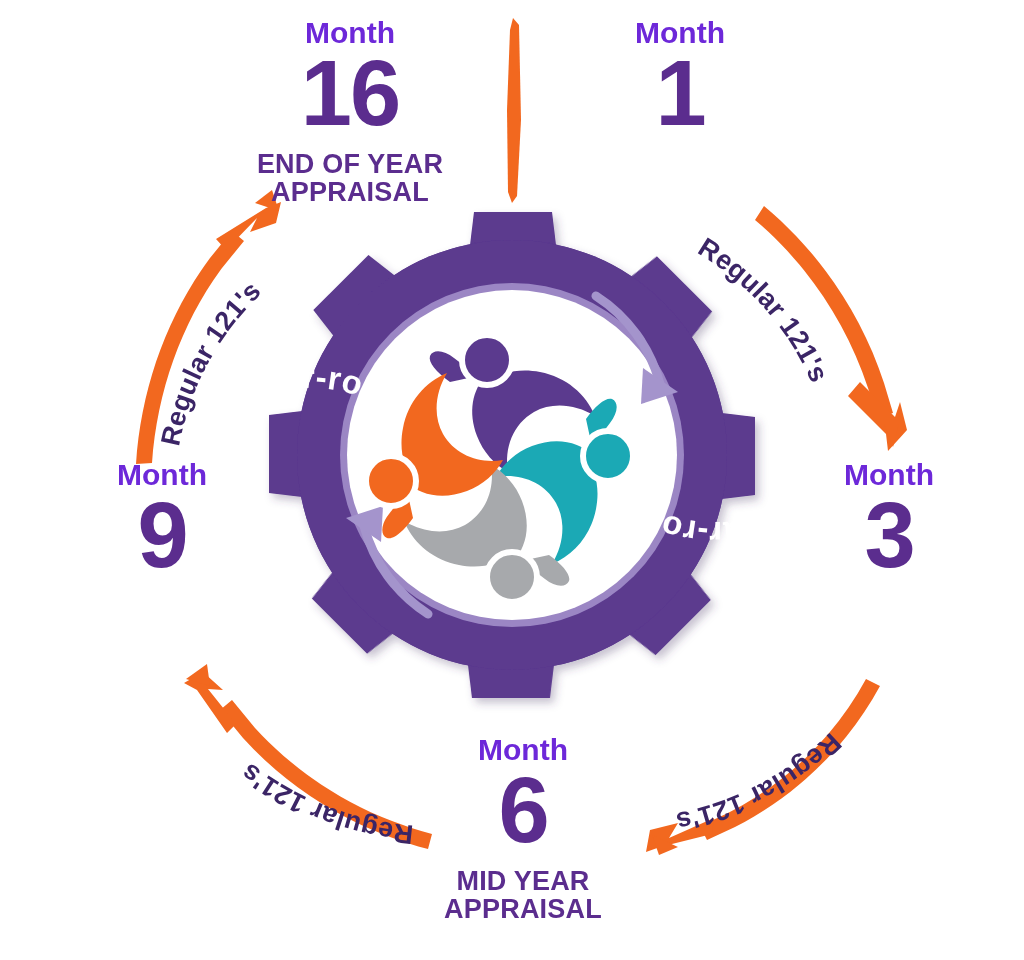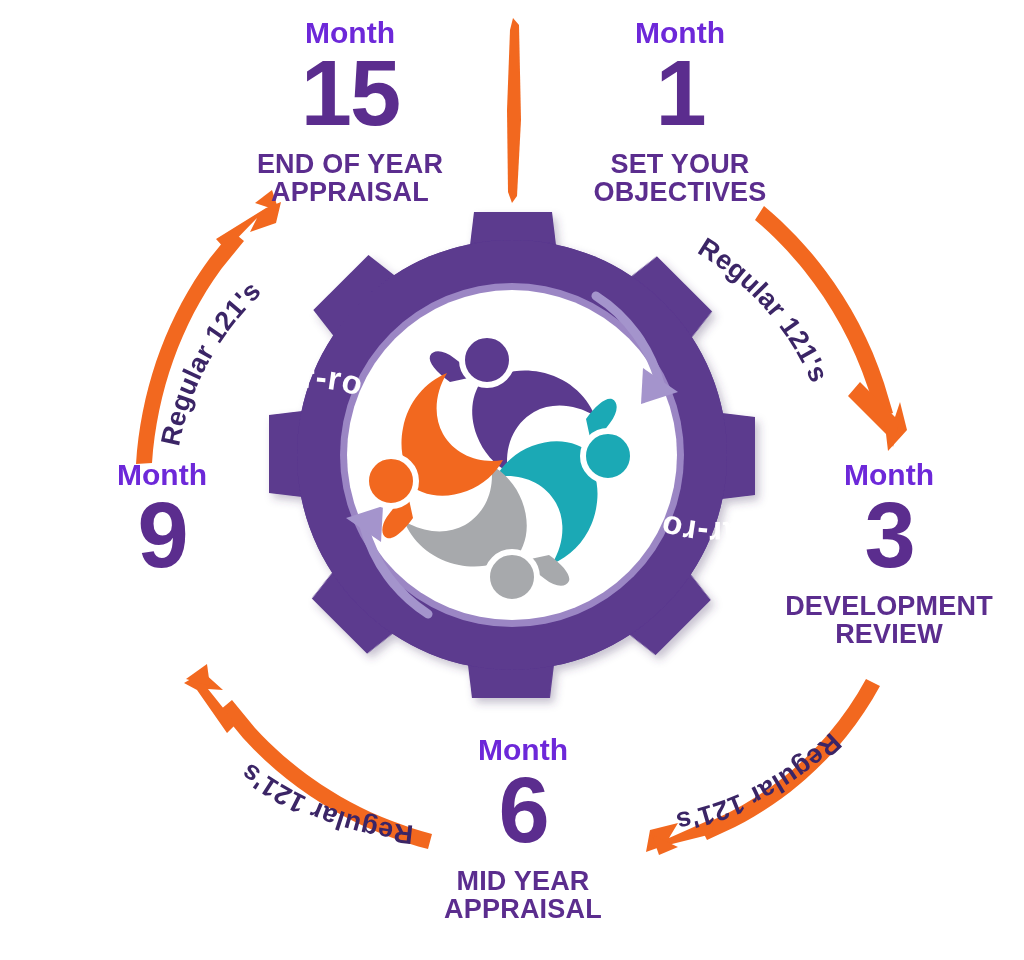--- a/index.html
+++ b/index.html
@@ -269,7 +269,7 @@
 
   <div class="milestone" id="ms-12">
     <div class="ms-month">Month</div>
-    <div class="ms-number">15</div>
+    <div class="ms-number">16</div>
     <div class="ms-title">END OF YEAR
 APPRAISAL</div>
   </div>

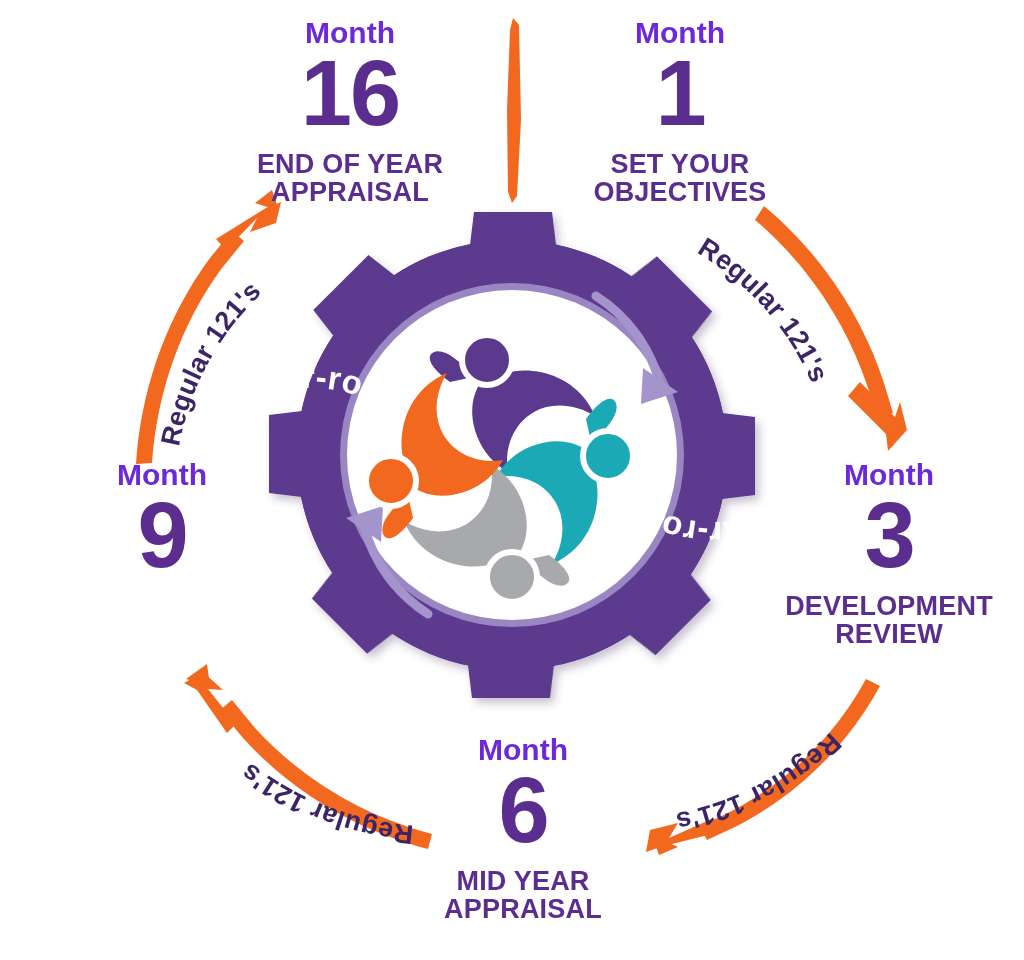--- a/index.html
+++ b/index.html
@@ -277,8 +277,6 @@
   <div class="milestone" id="ms-1">
     <div class="ms-month">Month</div>
     <div class="ms-number">1</div>
-    <div class="ms-title">SET YOUR
-OBJECTIVES</div>
   </div>
 
   <div class="milestone" id="ms-3">

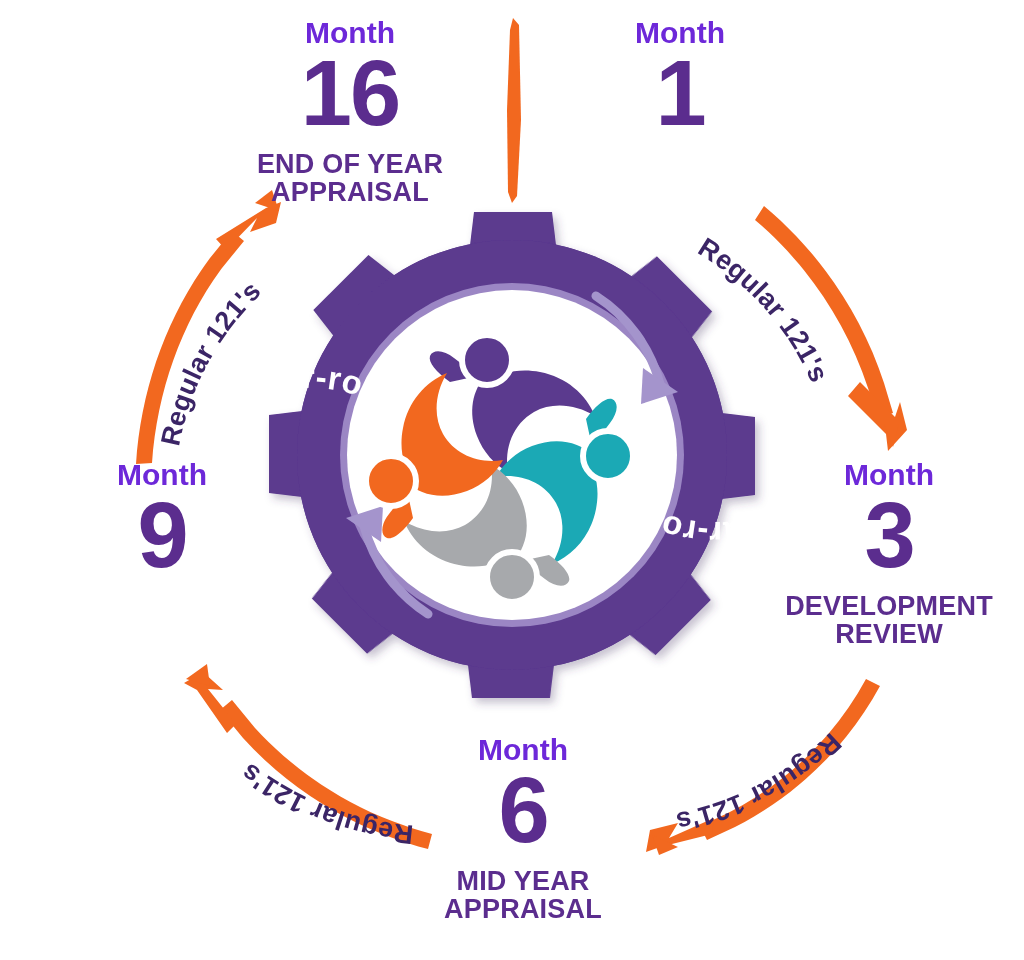--- a/index.html
+++ b/index.html
@@ -282,8 +282,6 @@
   <div class="milestone" id="ms-3">
     <div class="ms-month">Month</div>
     <div class="ms-number">3</div>
-    <div class="ms-title">DEVELOPMENT
-REVIEW</div>
   </div>
 
   <div class="milestone" id="ms-6">

